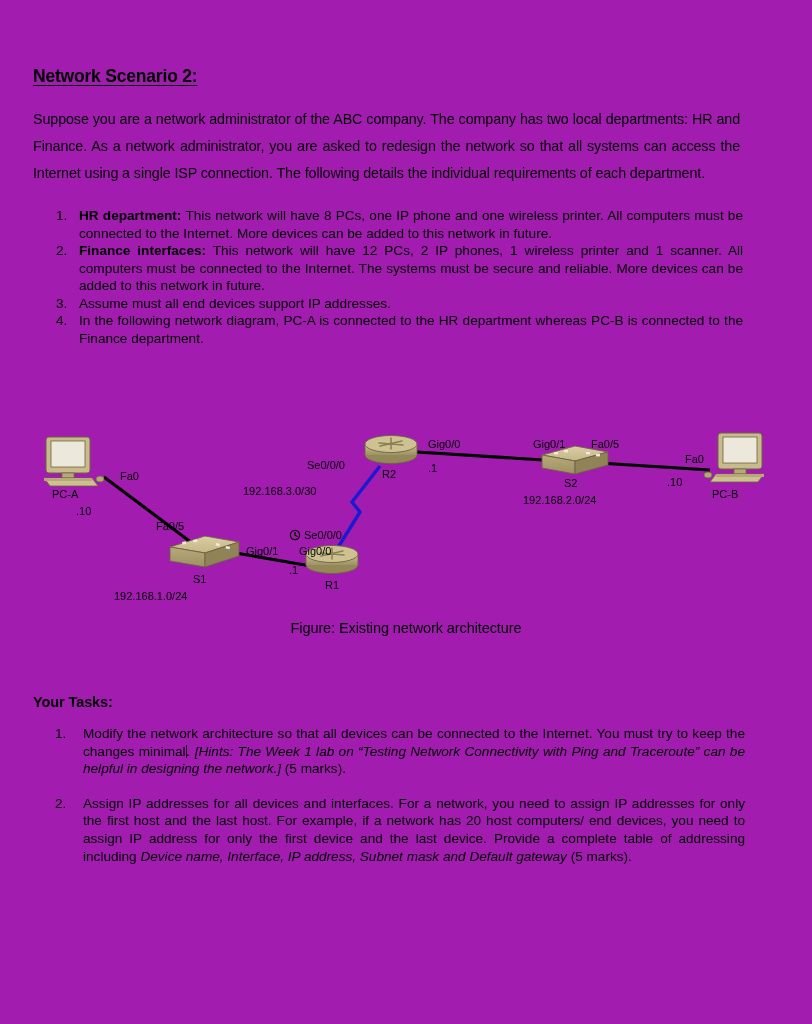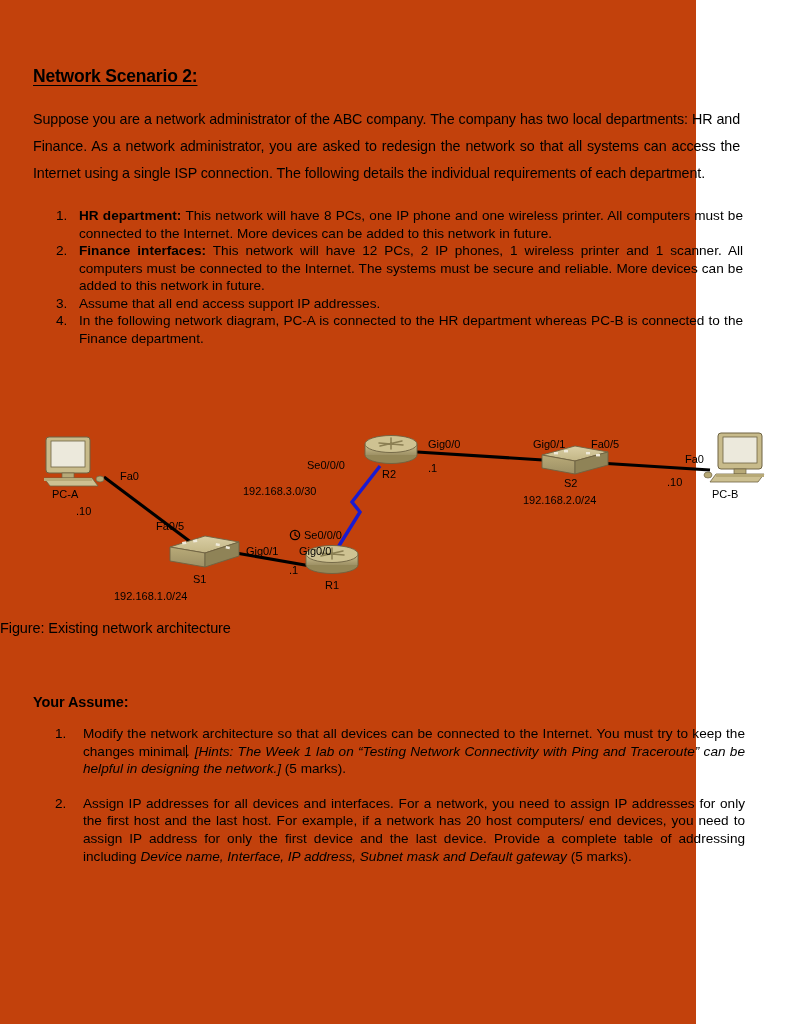--- a/index.html
+++ b/index.html
@@ -19,9 +19,9 @@
   .page {
     position: absolute;
     left: 0; top: 0;
-    width: 696px;
+    width: 812px;
     height: 1024px;
-    background: #c2410c;
+    background: #a21caf;
   }
 
   

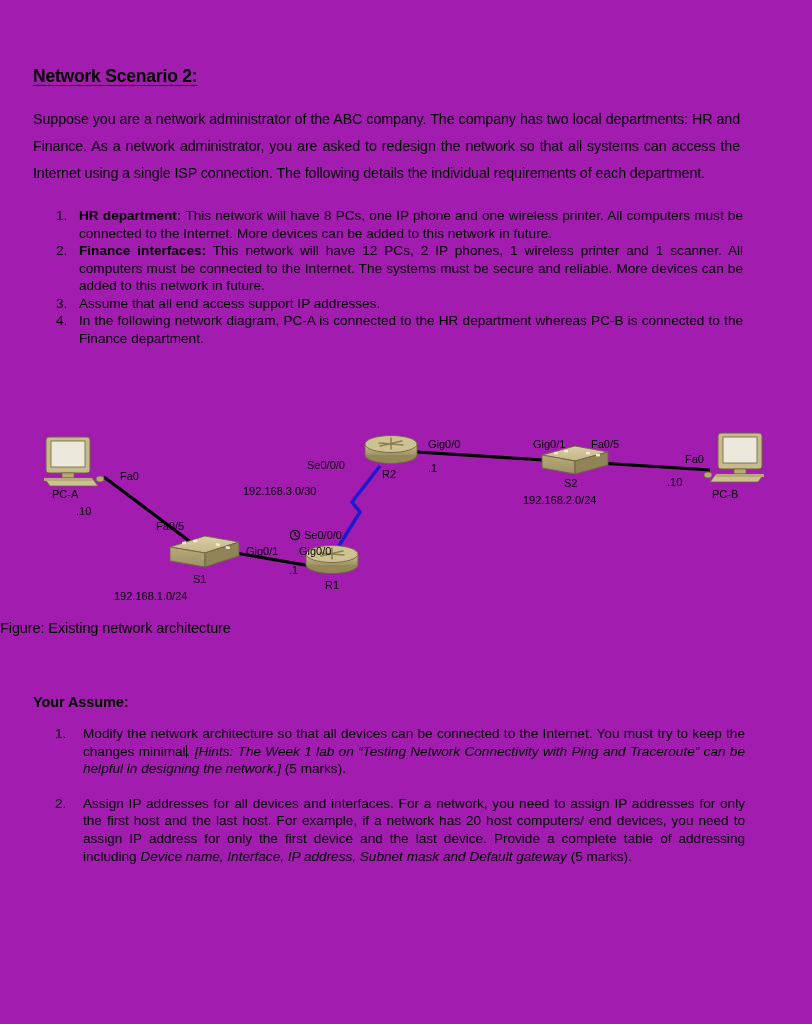--- a/index.html
+++ b/index.html
@@ -158,7 +158,7 @@
     </div>
     <div class="req-item">
       <div class="req-num">3.</div>
-      <div class="req-body"><span>Assume that all end access support IP addresses.</span></div>
+      <div class="req-body"><span>Assume must all end devices support IP addresses.</span></div>
     </div>
     <div class="req-item">
       <div class="req-num">4.</div>

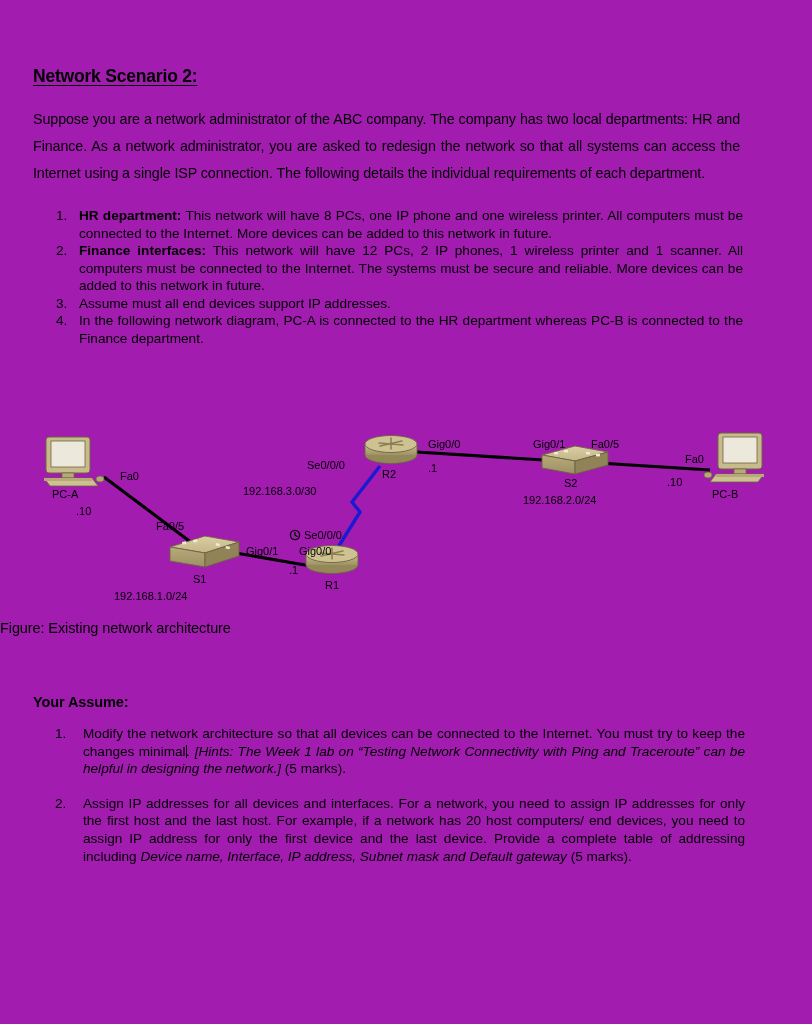--- a/index.html
+++ b/index.html
@@ -89,6 +89,7 @@
     left: 0;
     top: 620px;
     width: 812px;
+    text-align: center;
     font-size: 14.5px;
     letter-spacing: -0.1px;
   }

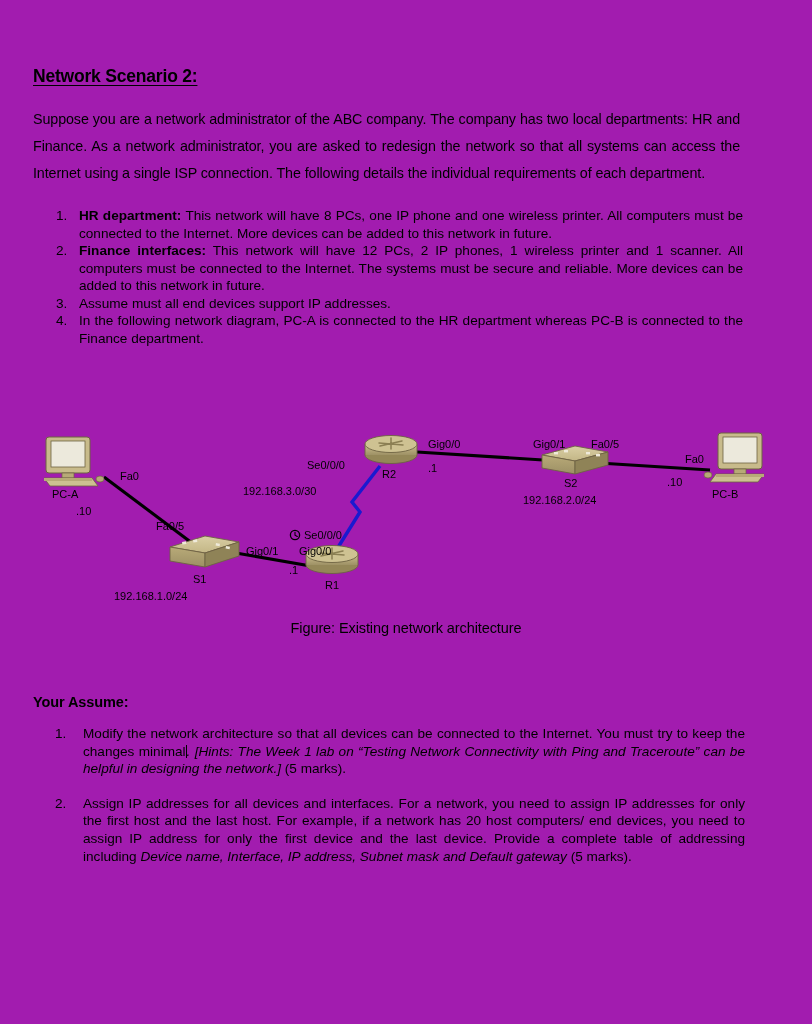--- a/index.html
+++ b/index.html
@@ -286,7 +286,7 @@
 
   <div class="fig-caption">Figure: Existing network architecture</div>
 
-  <div class="tasks-heading">Your Assume:</div>
+  <div class="tasks-heading">Your Tasks:</div>
 
   <div class="task-list">
     <div class="task-item">

